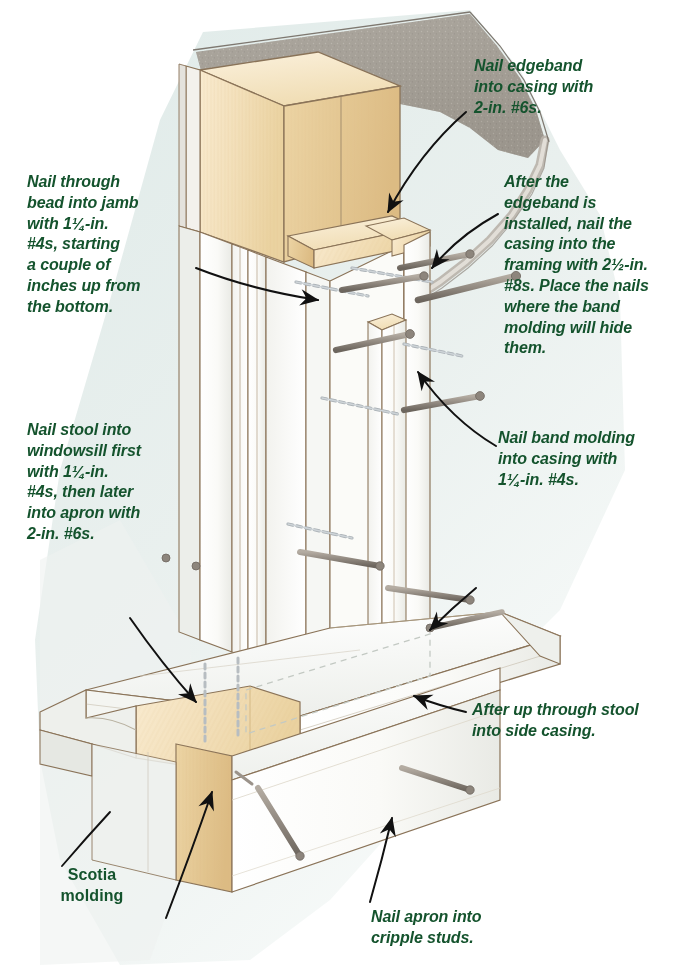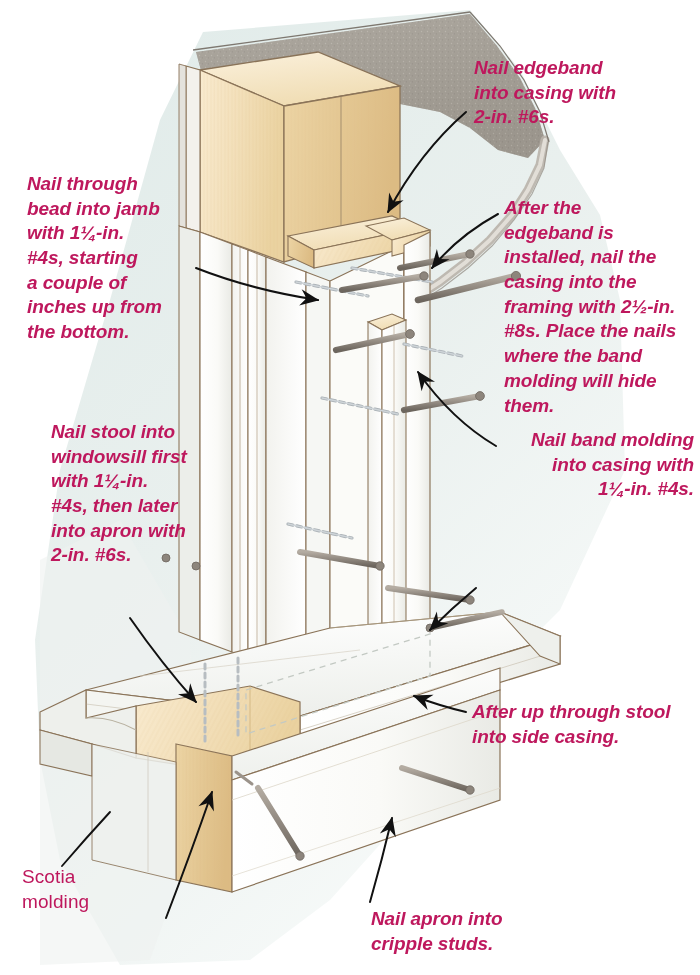--- a/index.html
+++ b/index.html
@@ -17,10 +17,10 @@
     position:absolute;
     font-style:italic;
     font-weight:600;
-    font-size:19px;
+    font-size:16px;
     line-height:1.30;
     letter-spacing:-0.1px;
-    color:#be185d;
+    color:#14532d;
     white-space:pre-line;
   }
   .cap.upright{font-style:normal;font-weight:400;letter-spacing:0.1px;}

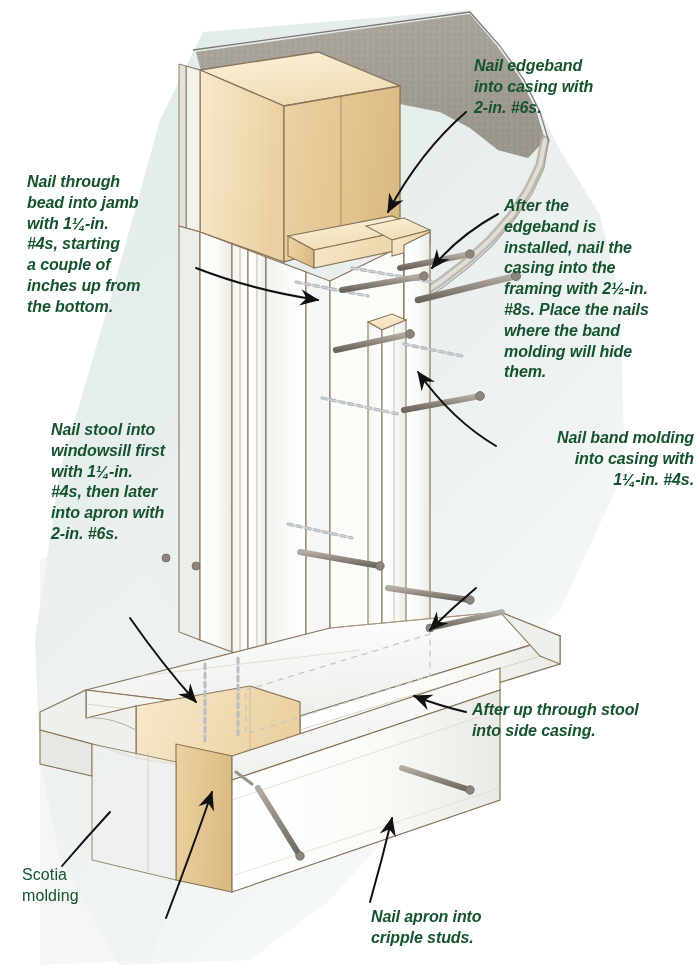--- a/index.html
+++ b/index.html
@@ -25,7 +25,7 @@
   }
   .cap.upright{font-style:normal;font-weight:400;letter-spacing:0.1px;}
   #cap-edgeband   {left:474px; top:56px;  width:200px;}
-  #cap-after      {left:504px; top:172px; width:192px;margin-top:24px;}
+  #cap-after      {left:504px; top:172px; width:192px;}
   #cap-bead       {left:27px;  top:172px; width:165px;}
   #cap-bandmold   {left:498px; top:428px; width:196px;text-align:right;}
   #cap-stool      {left:27px;  top:420px; width:172px;margin-left:24px;}

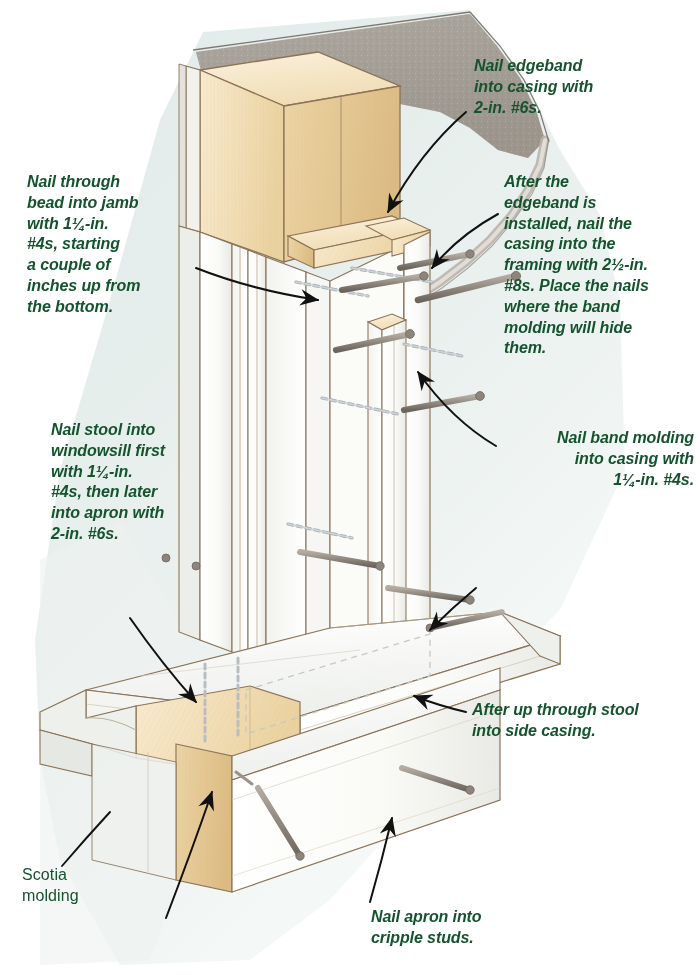--- a/index.html
+++ b/index.html
@@ -28,7 +28,7 @@
   #cap-after      {left:504px; top:172px; width:192px;}
   #cap-bead       {left:27px;  top:172px; width:165px;}
   #cap-bandmold   {left:498px; top:428px; width:196px;text-align:right;}
-  #cap-stool      {left:27px;  top:420px; width:172px;margin-left:24px;}
+  #cap-stool      {left:27px;  top:420px; width:172px;}
   #cap-glue       {left:478px; top:554px; width:210px;}
   #cap-upthrough  {left:472px; top:700px; width:218px;}
   #cap-scotia     {left:22px;  top:865px; width:140px;}

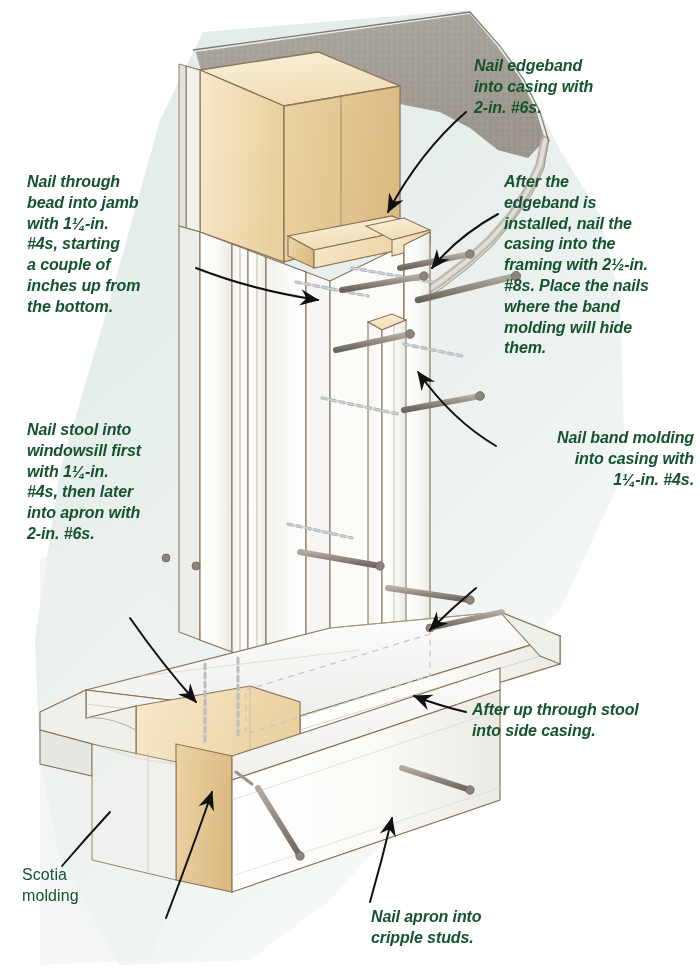--- a/index.html
+++ b/index.html
@@ -27,7 +27,7 @@
   #cap-edgeband   {left:474px; top:56px;  width:200px;}
   #cap-after      {left:504px; top:172px; width:192px;}
   #cap-bead       {left:27px;  top:172px; width:165px;}
-  #cap-bandmold   {left:498px; top:428px; width:196px;text-align:right;}
+  #cap-bandmold   {left:498px; top:428px; width:196px;}
   #cap-stool      {left:27px;  top:420px; width:172px;}
   #cap-glue       {left:478px; top:554px; width:210px;}
   #cap-upthrough  {left:472px; top:700px; width:218px;}

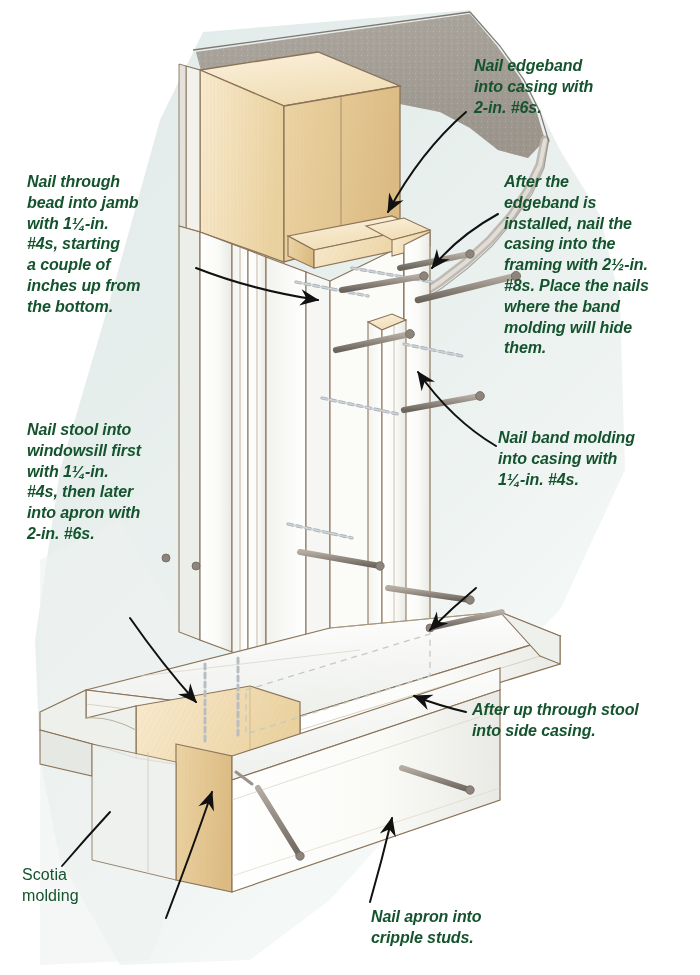--- a/index.html
+++ b/index.html
@@ -23,7 +23,7 @@
     color:#14532d;
     white-space:pre-line;
   }
-  .cap.upright{font-style:normal;font-weight:400;letter-spacing:0.1px;}
+  .cap.upright{font-style:normal;font-weight:700;letter-spacing:0.1px;text-align:center;}
   #cap-edgeband   {left:474px; top:56px;  width:200px;}
   #cap-after      {left:504px; top:172px; width:192px;}
   #cap-bead       {left:27px;  top:172px; width:165px;}

